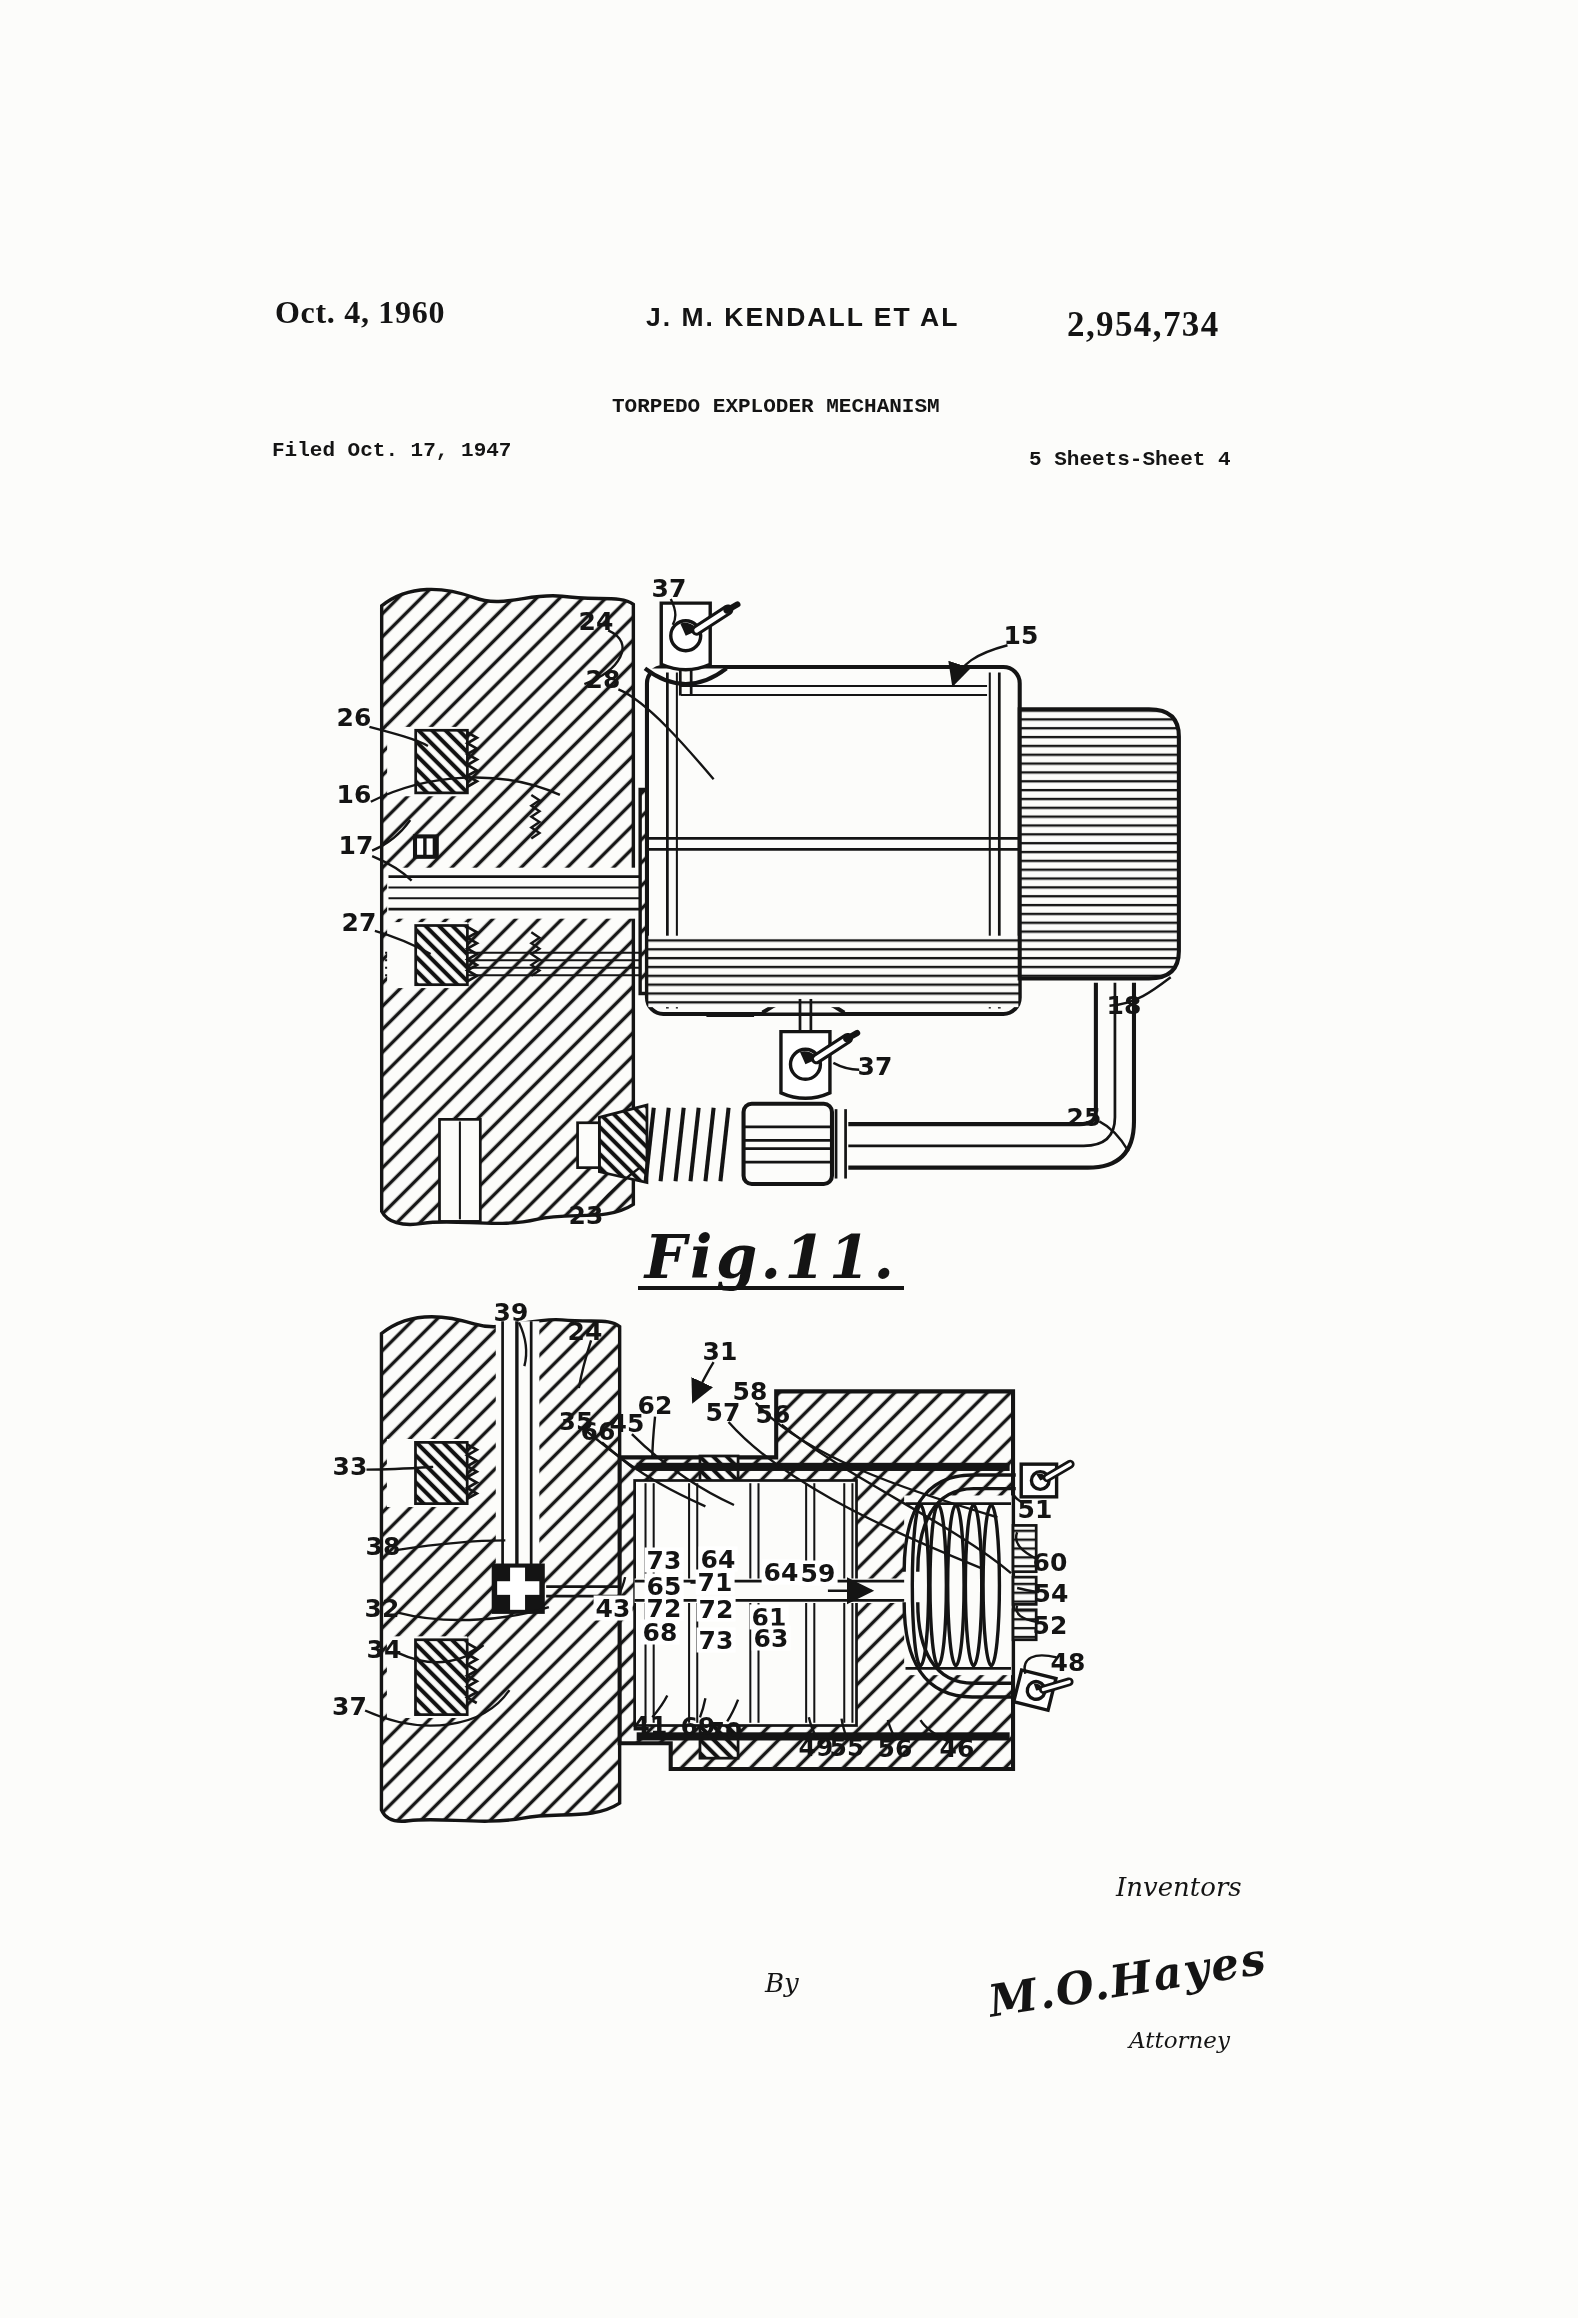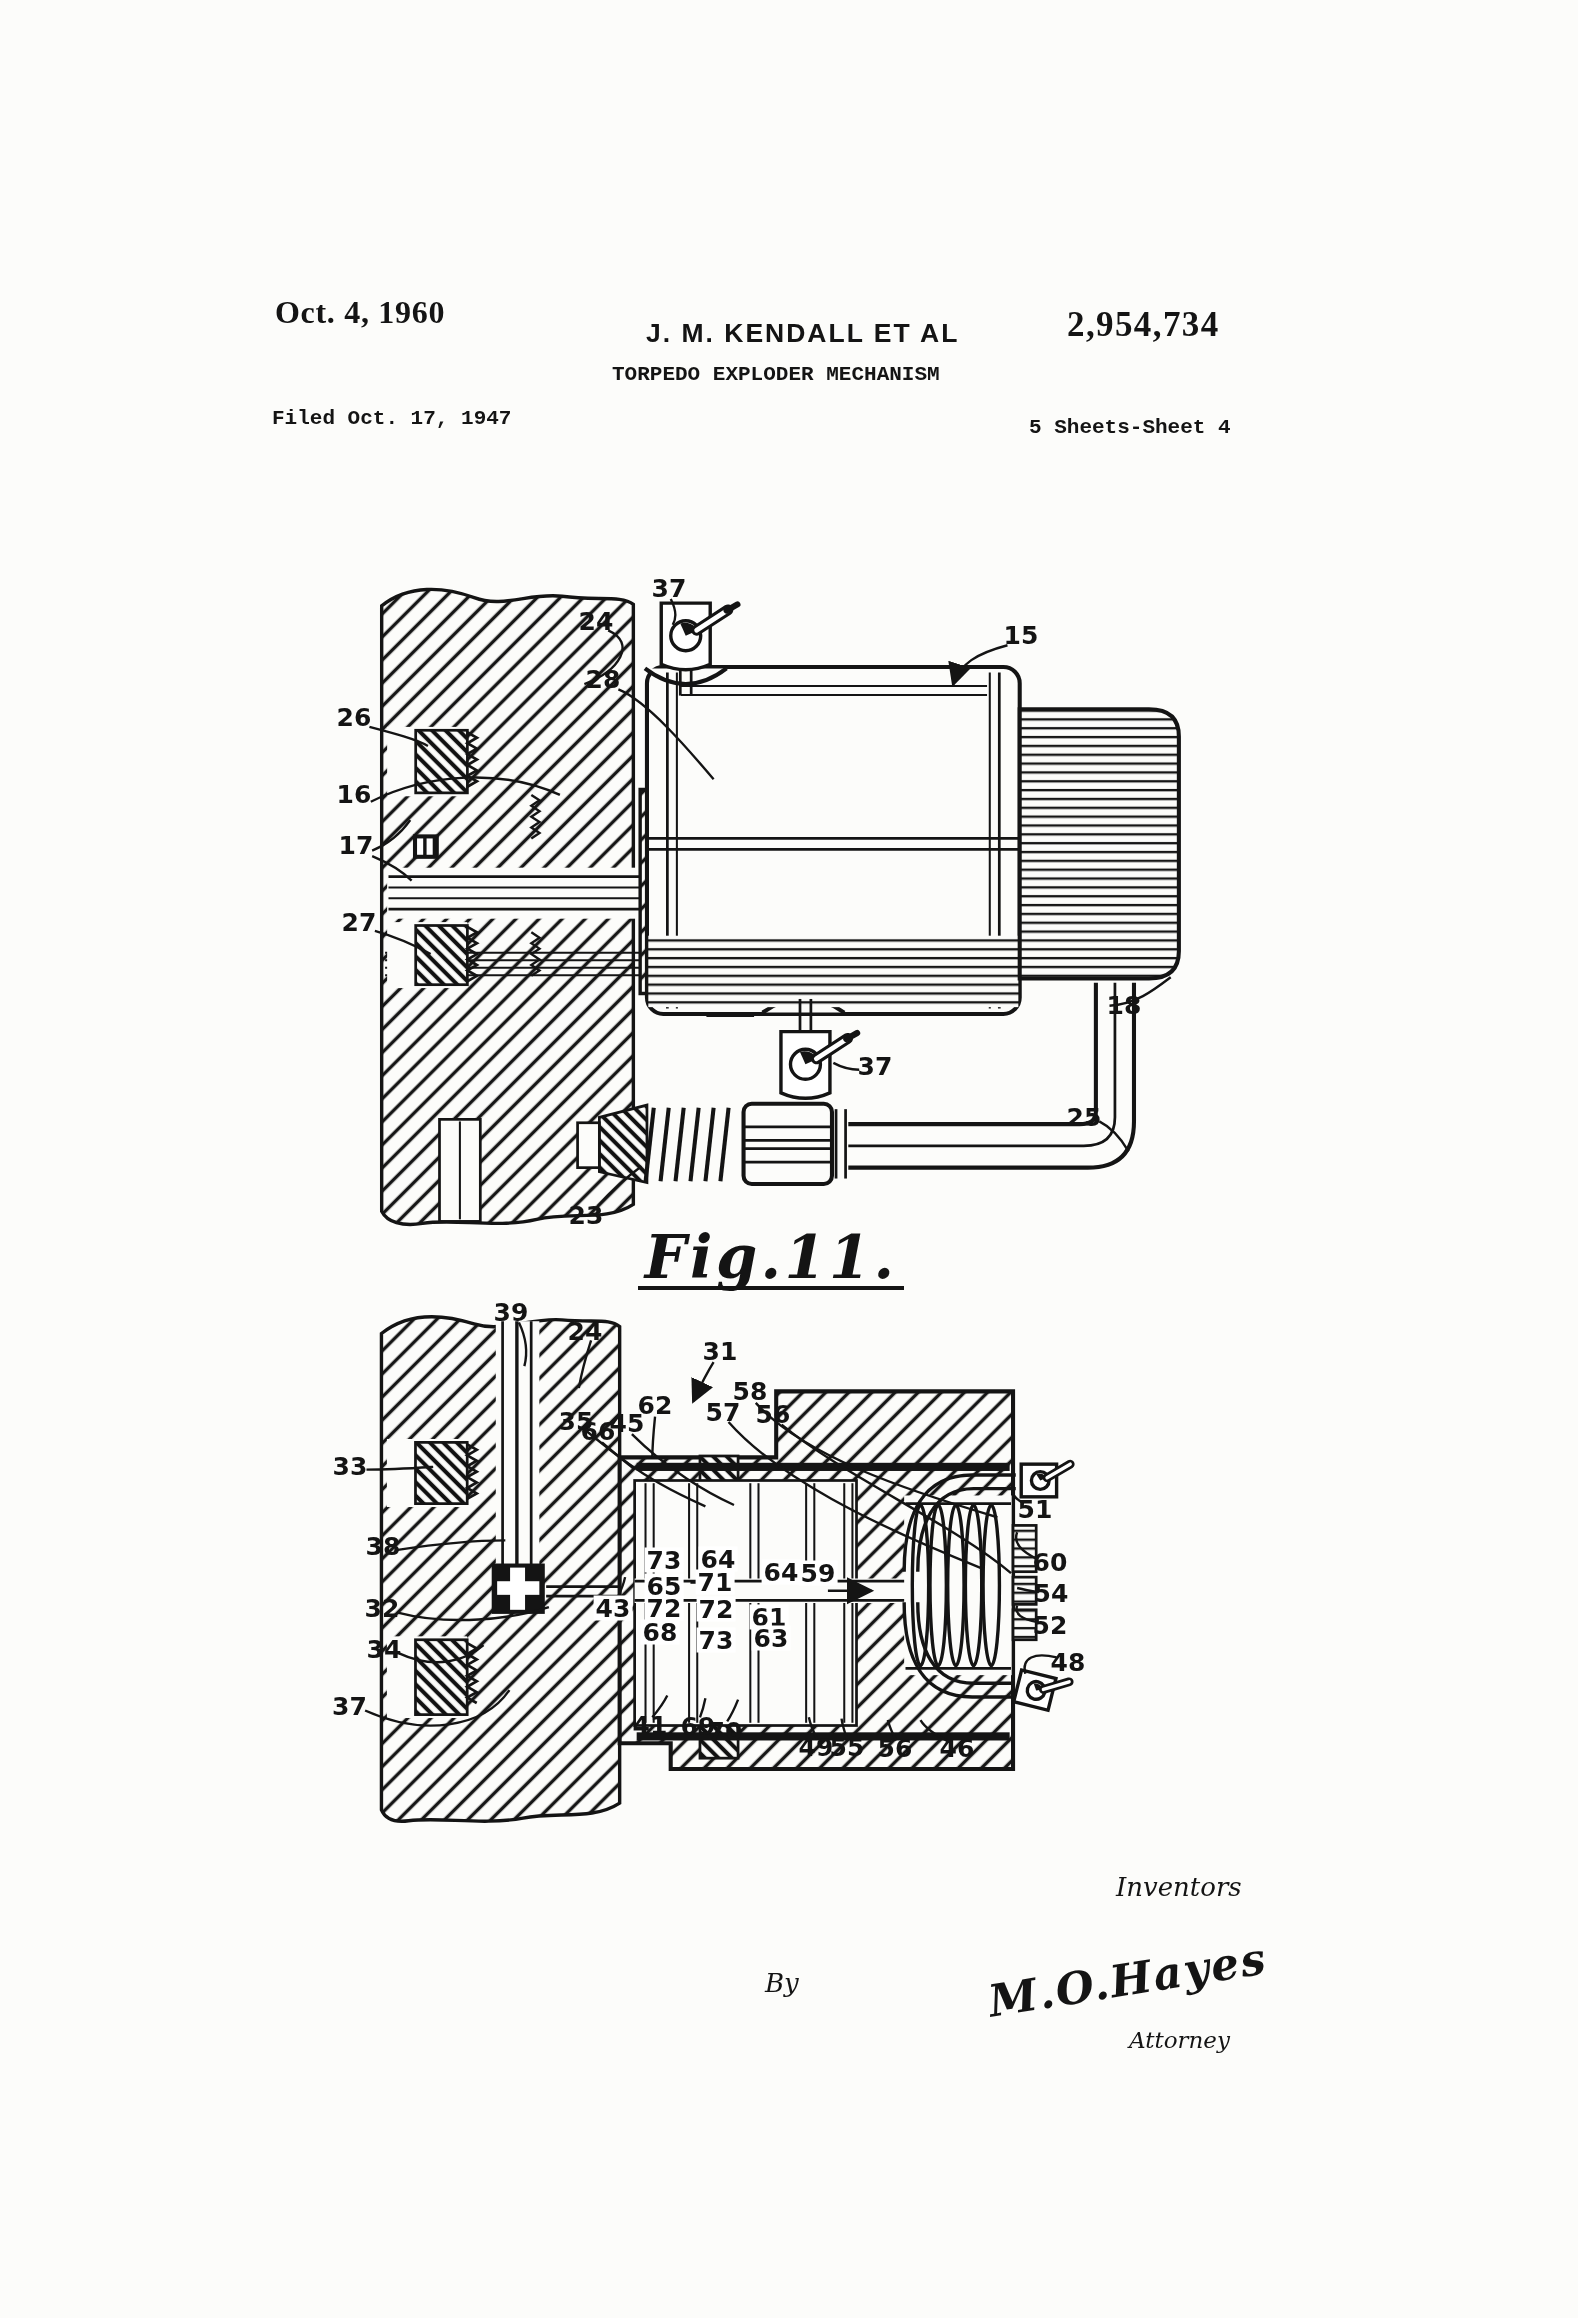--- a/index.html
+++ b/index.html
@@ -67,7 +67,7 @@
   </svg>
 
   <div class="abs h-date" style="left:275px;top:294px;">Oct. 4, 1960</div>
-  <div class="abs h-inv" style="left:646px;top:318px;">J. M. KENDALL ET AL</div>
+  <div class="abs h-inv" style="left:646px;top:302px;">J. M. KENDALL ET AL</div>
   <div class="abs h-num" style="left:1067px;top:305px;">2,954,734</div>
   <div class="abs h-mono" style="left:612px;top:363px;">TORPEDO EXPLODER MECHANISM</div>
   <div class="abs h-mono" style="left:272px;top:407px;">Filed Oct. 17, 1947</div>

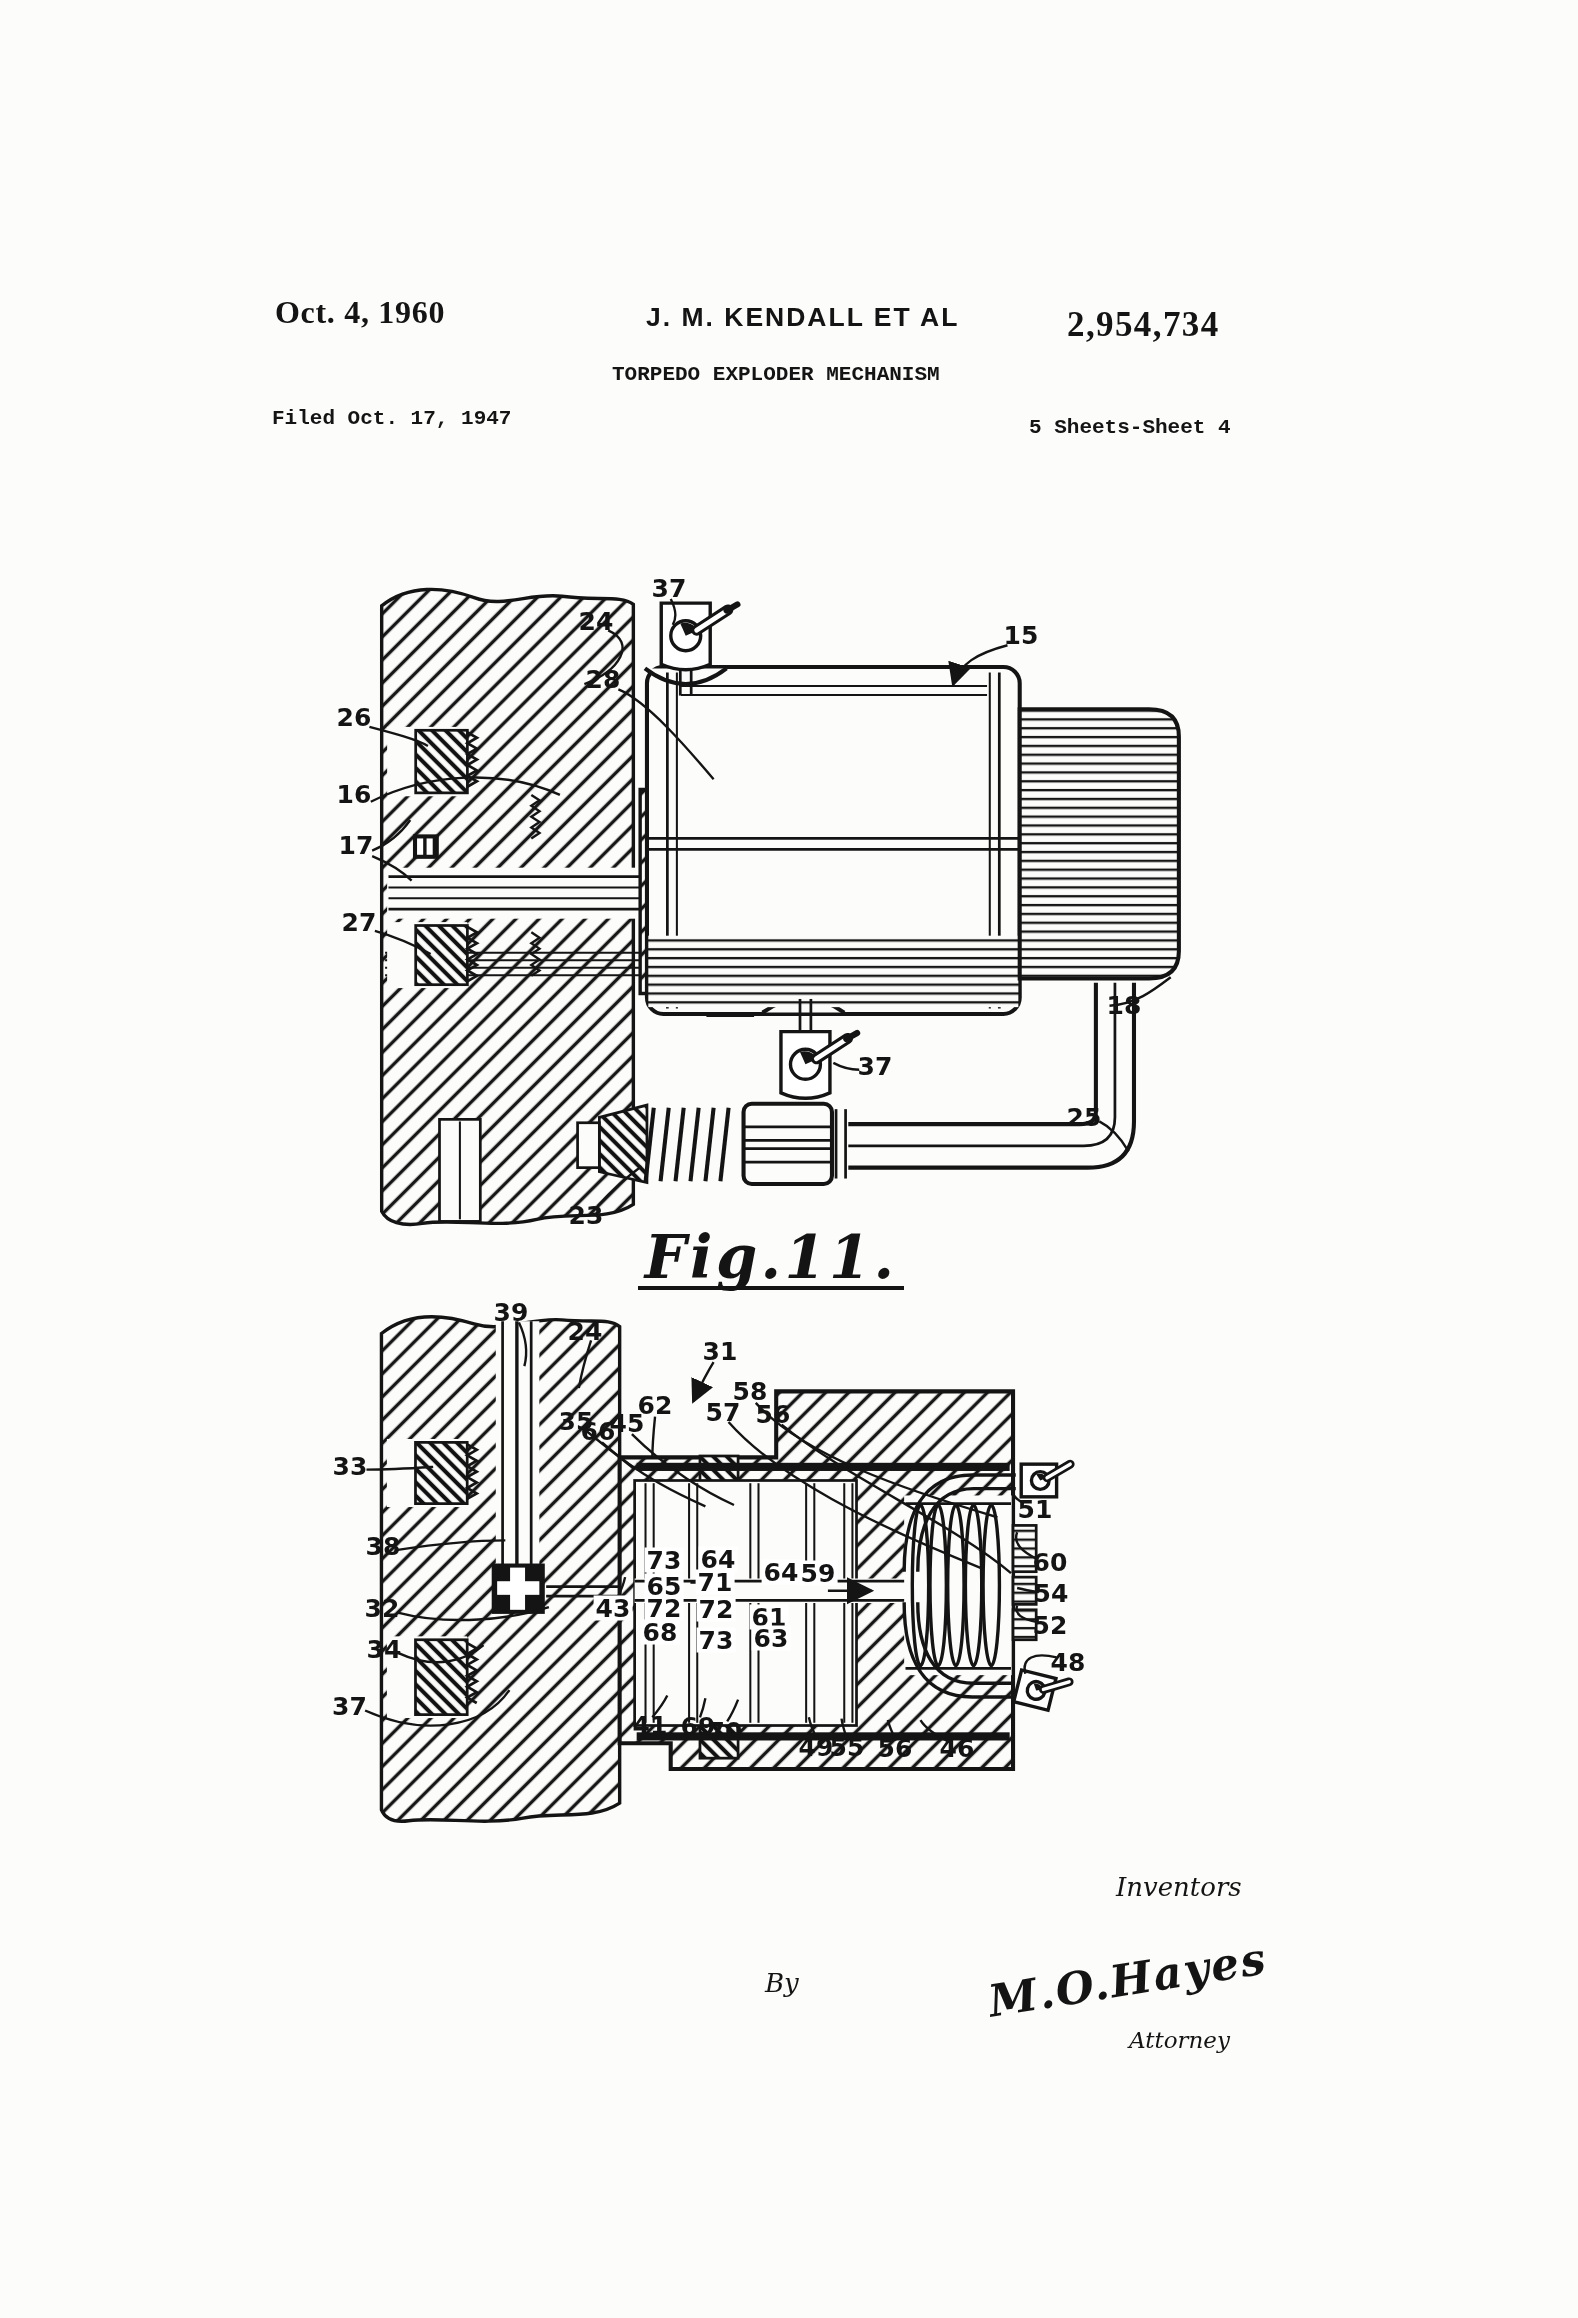--- a/index.html
+++ b/index.html
@@ -9,7 +9,7 @@
   .h-date{font-size:32px;font-weight:bold;letter-spacing:0.7px;}
   .h-inv{font-family:"Liberation Sans",sans-serif;font-size:26.5px;font-weight:bold;letter-spacing:2px;}
   .h-num{font-size:35px;font-weight:bold;letter-spacing:1.4px;}
-  .h-mono{font-family:"Liberation Mono",monospace;font-size:21px;font-weight:bold;letter-spacing:0px;}
+  .h-mono{font-family:"Liberation Mono",monospace;font-size:21px;font-weight:bold;letter-spacing:0px;margin-top:32px;}
   .figlabel{font-family:"DejaVu Serif",serif;font-style:italic;font-weight:bold;font-size:59px;
             letter-spacing:3.4px;border-bottom:4.8px solid #141414;padding:0 6.8px 0 6.8px;line-height:0.95;}
   .fig{position:absolute;}

